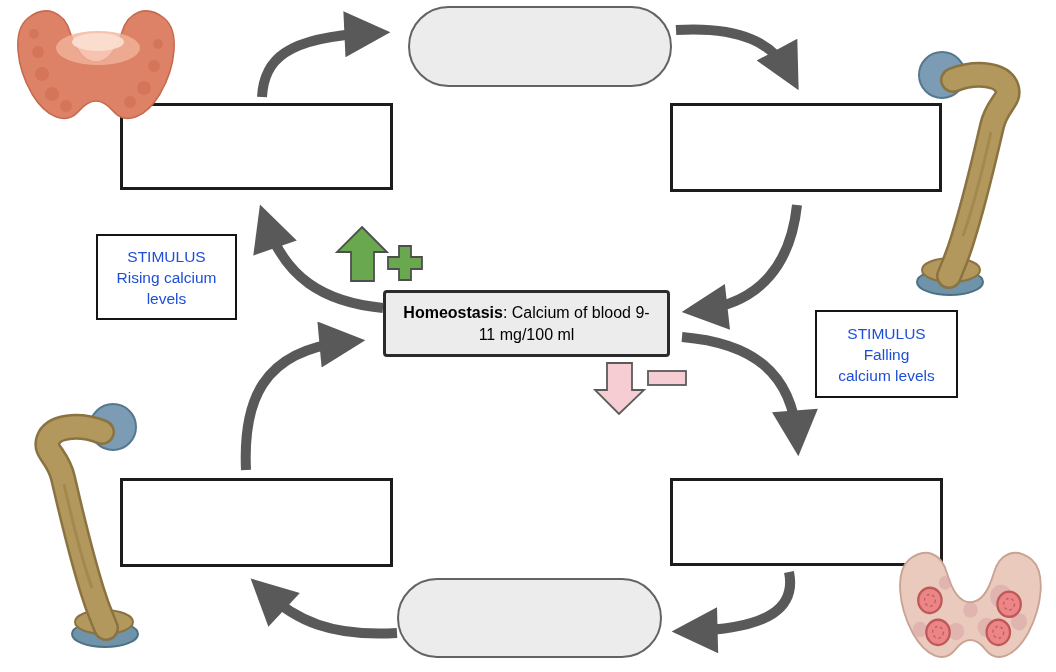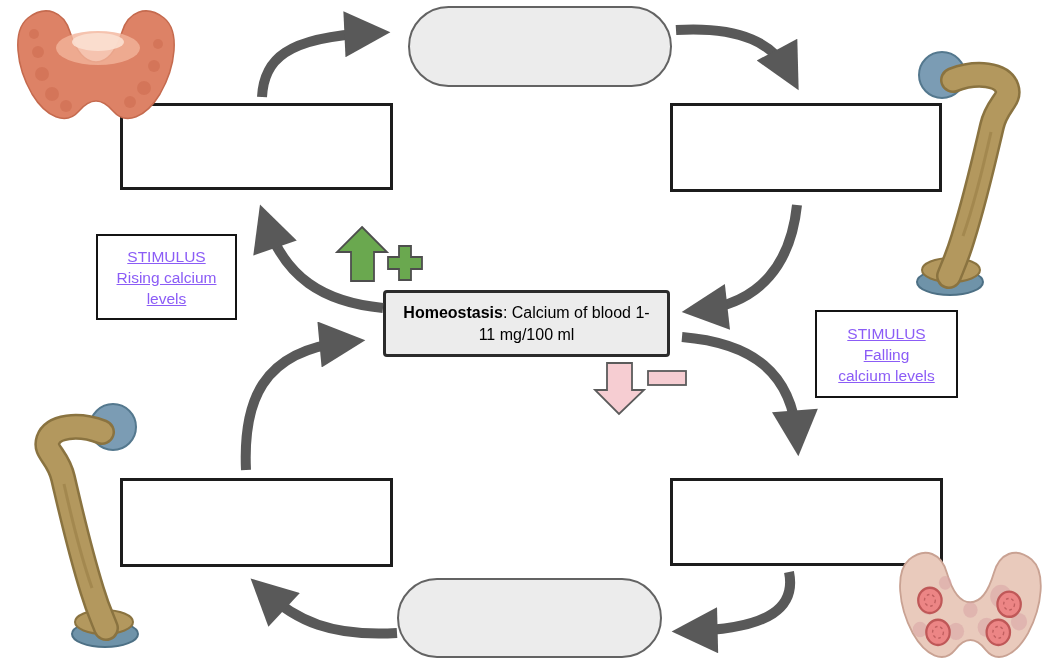--- a/index.html
+++ b/index.html
@@ -26,8 +26,8 @@
   .stim-box{
     position:absolute;background:#ffffff;border:2px solid #141414;
     box-sizing:border-box;display:flex;align-items:center;justify-content:center;
-    text-align:center;font-size:15.5px;line-height:21px;color:#8b5cf6;
-    white-space:pre-line;z-index:1;text-decoration:underline;
+    text-align:center;font-size:15.5px;line-height:21px;color:#1d4ed8;
+    white-space:pre-line;z-index:1;
   }
   .stim-left{left:96px;top:234px;width:141px;height:86px;}
   .stim-right{left:815px;top:310px;width:143px;height:88px;}

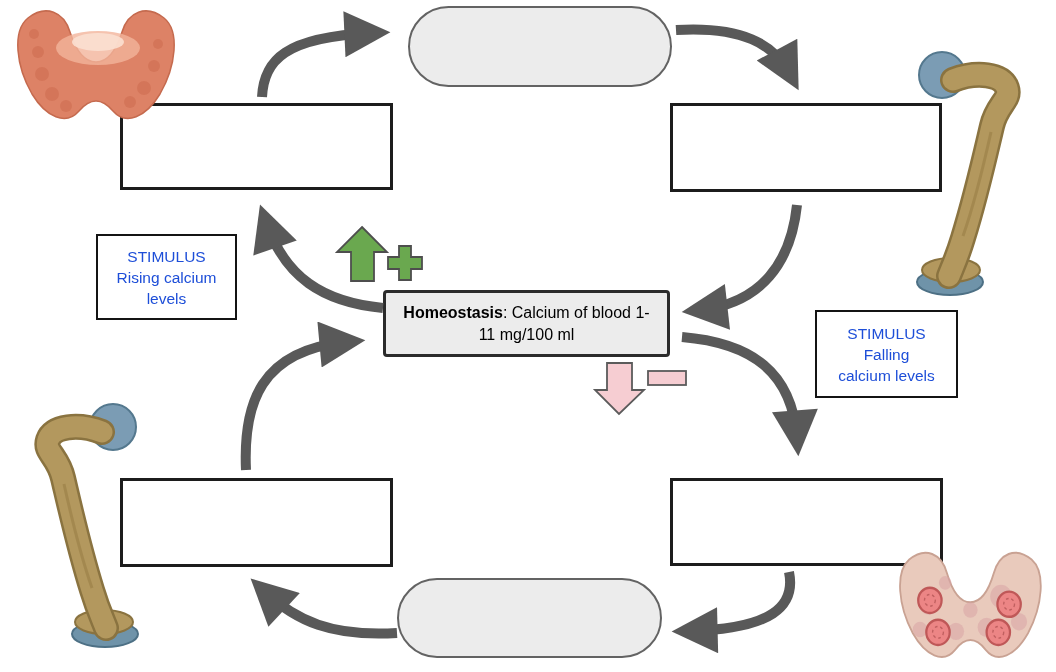--- a/index.html
+++ b/index.html
@@ -53,7 +53,7 @@
   <div class="pill pill-bottom"></div>
 
   <div class="homeo-box">
-    <span><b>Homeostasis</b><span>:  Calcium of blood 1-11 mg/100 ml</span></span>
+    <span><b>Homeostasis</b><span>:  Calcium of blood 9-11 mg/100 ml</span></span>
   </div>
 
   <div class="stim-box stim-left">STIMULUS

